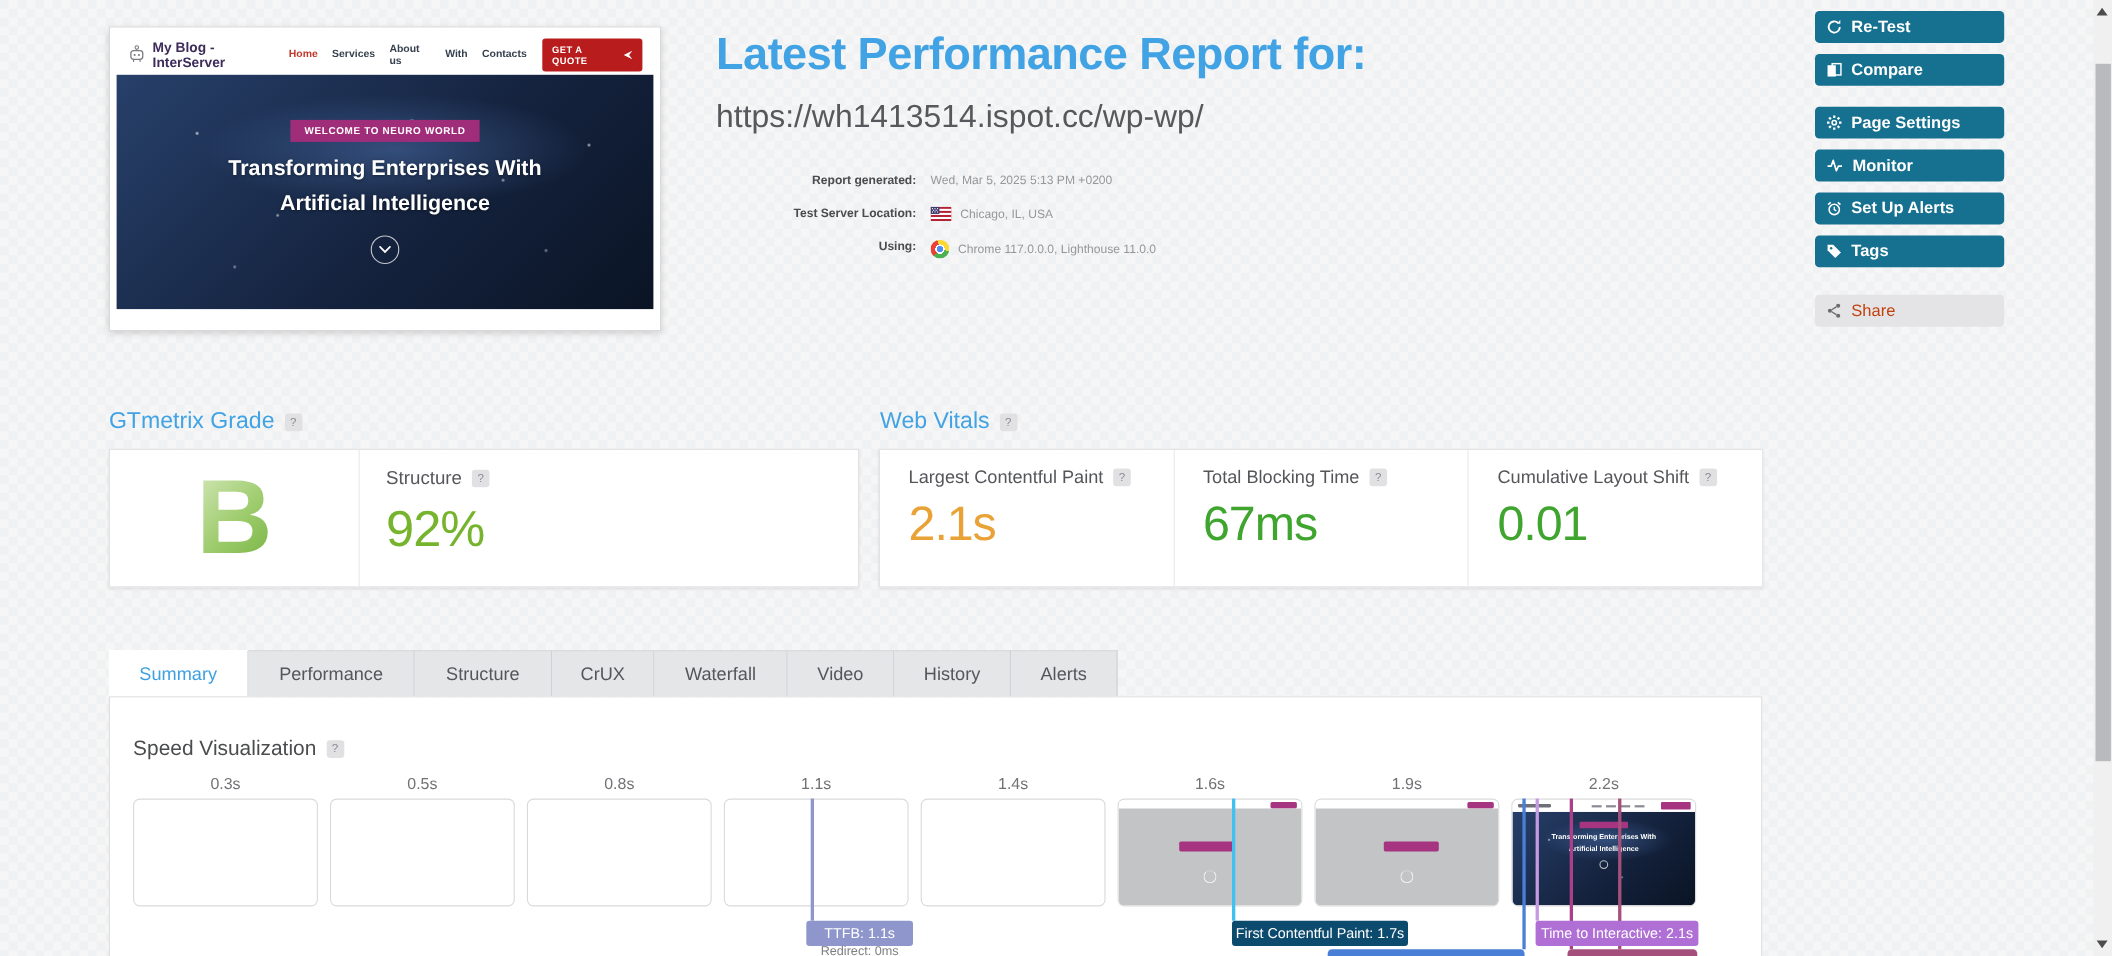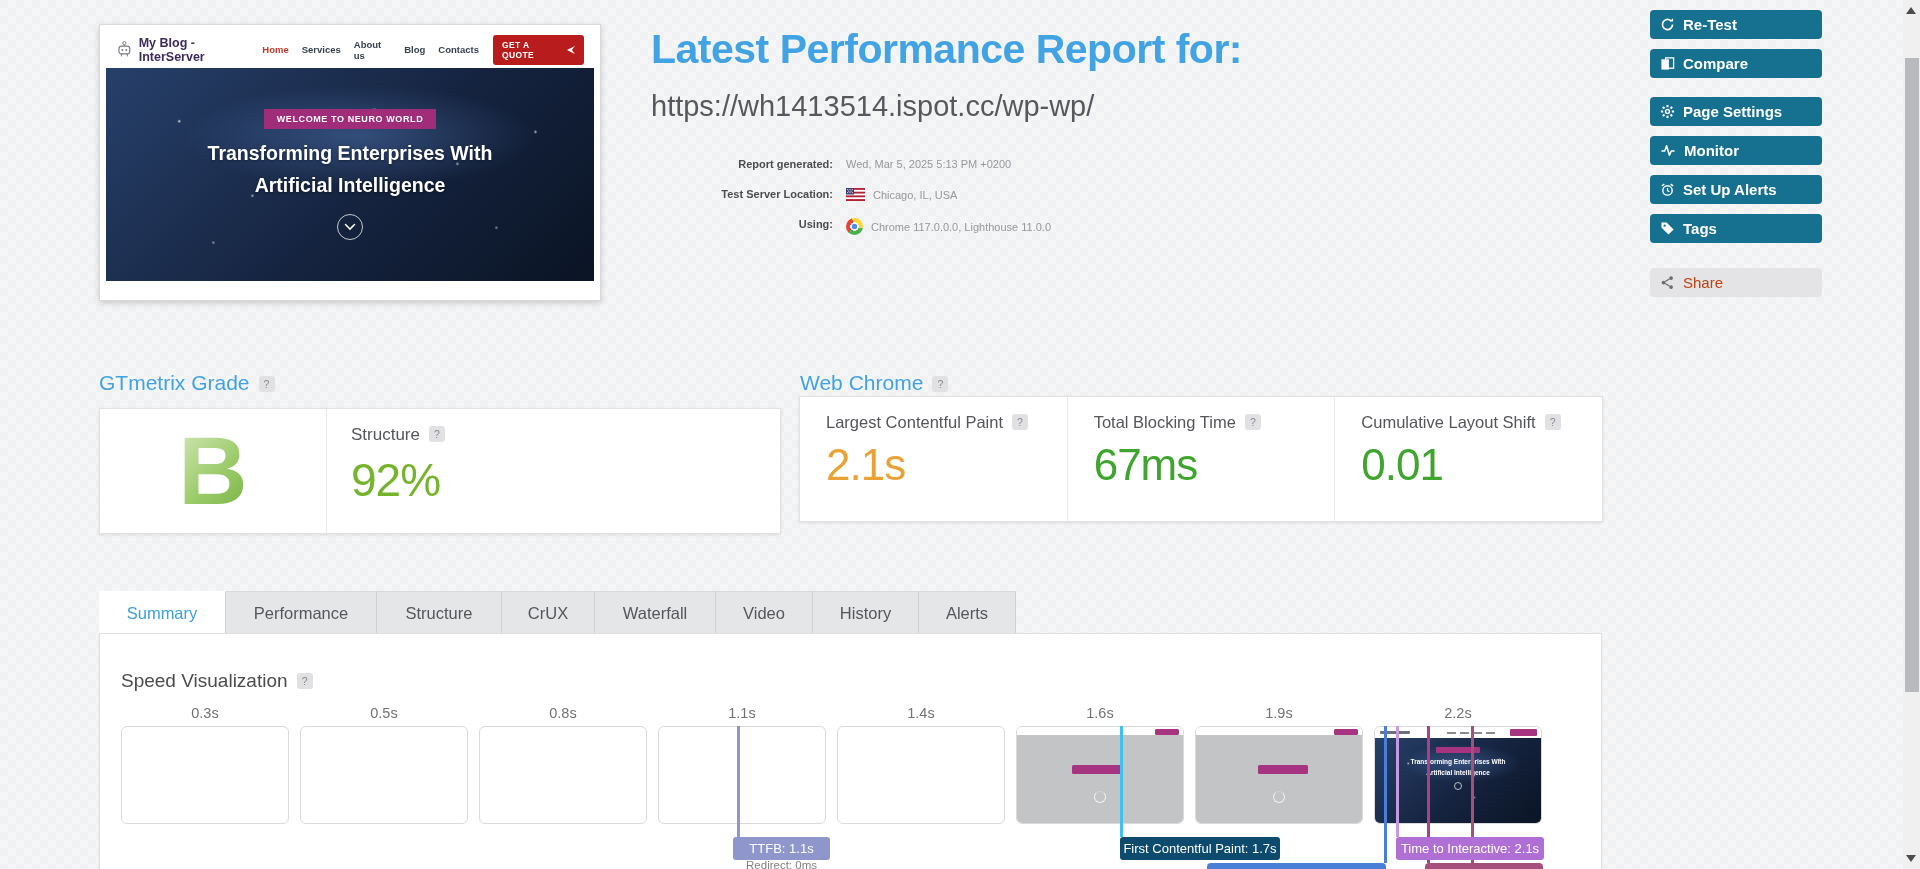--- a/index.html
+++ b/index.html
@@ -157,7 +157,7 @@
         <span class="active">Home</span>
         <span>Services</span>
         <span>About us</span>
-        <span>Blog</span>
+        <span>With</span>
         <span>Contacts</span>
       </div>
       <span class="cta">

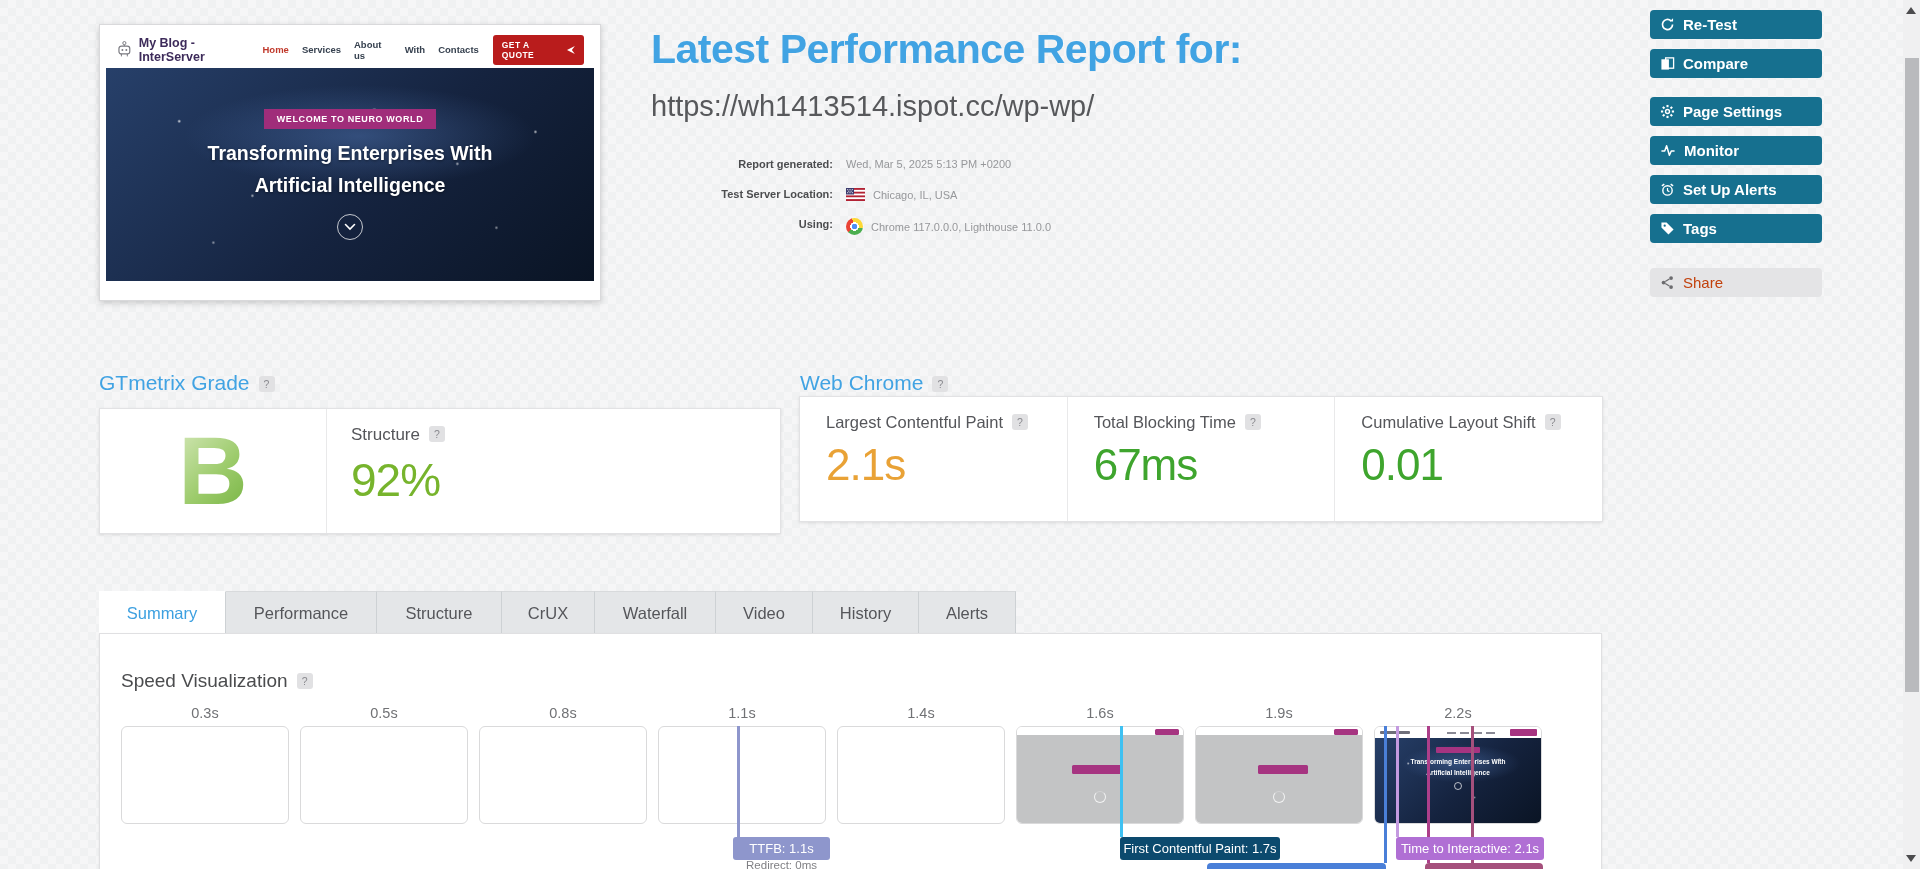--- a/index.html
+++ b/index.html
@@ -302,7 +302,7 @@
 </div>
 
 <div class="section-head" style="left:800px; top:371px;">
-  <span>Web Chrome</span><span class="help">?</span>
+  <span>Web Vitals</span><span class="help">?</span>
 </div>
 <div class="vitals-card card">
   <div class="v-cell">

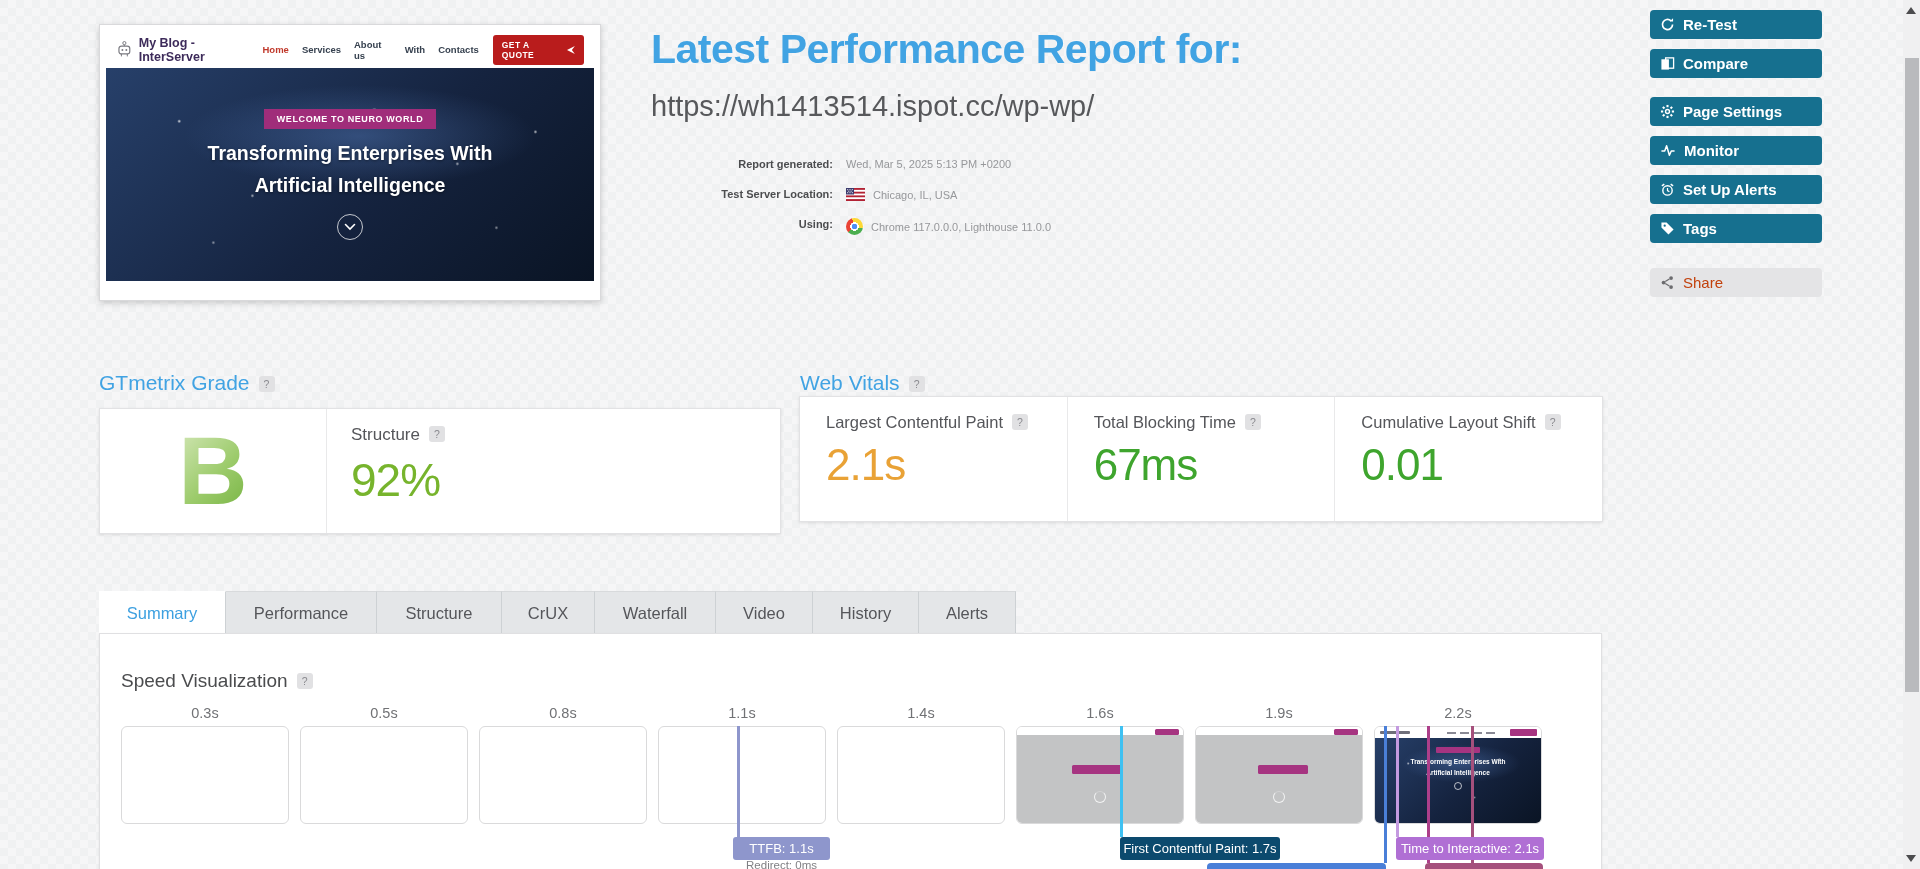--- a/index.html
+++ b/index.html
@@ -86,7 +86,7 @@
   .g-cell { flex:1; border-left:1px solid #e9e9ea; padding:16px 0 0 24px; }
   .metric-label { font-size:17px; color:#55565a; }
   .metric-value { margin-top:8px; font-size:46px; letter-spacing:-1px; color:#77b42d; }
-  .vitals-card { position:absolute; left:799px; top:396px; width:804px; height:126px; display:flex; }
+  .vitals-card { position:absolute; left:799px; top:408px; width:804px; height:126px; display:flex; }
   .v-cell { flex:1; padding:16px 0 0 26px; }
   .v-cell + .v-cell { border-left:1px solid #e9e9ea; }
   .v-label { font-size:16.5px; color:#55565a; }

